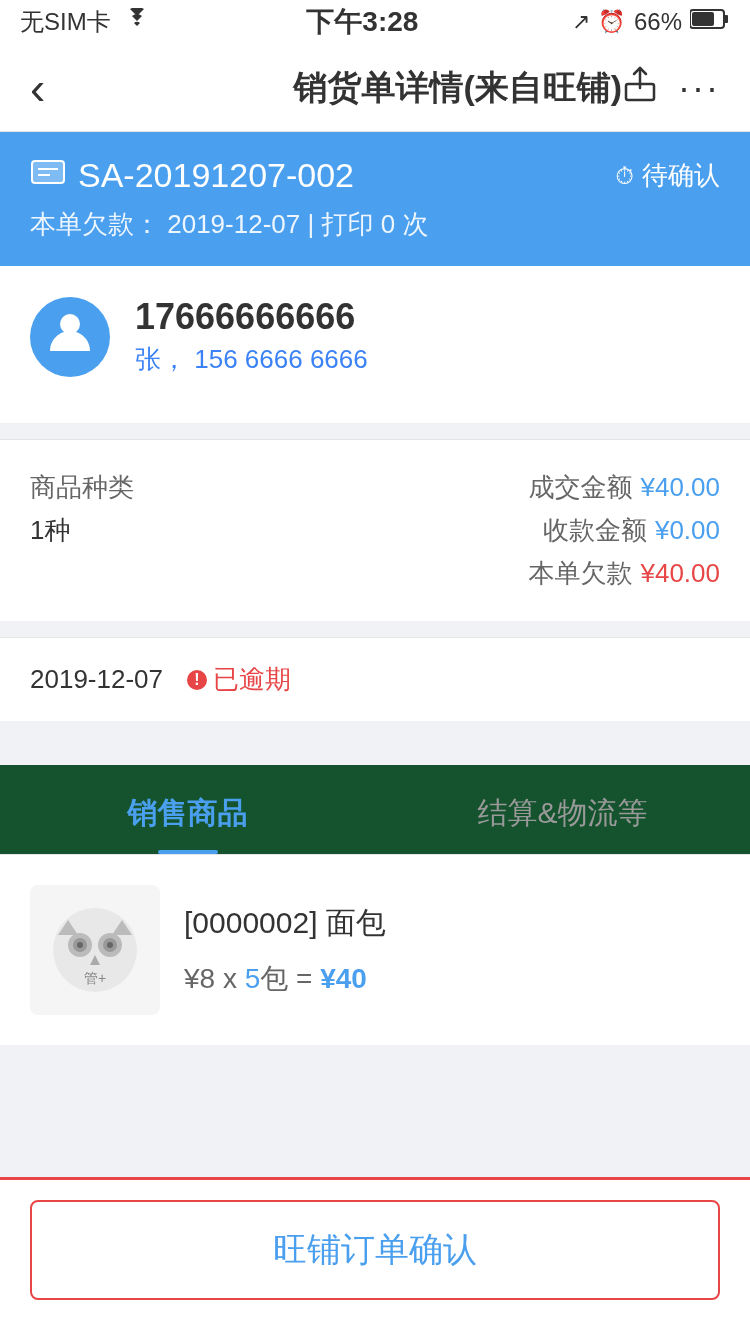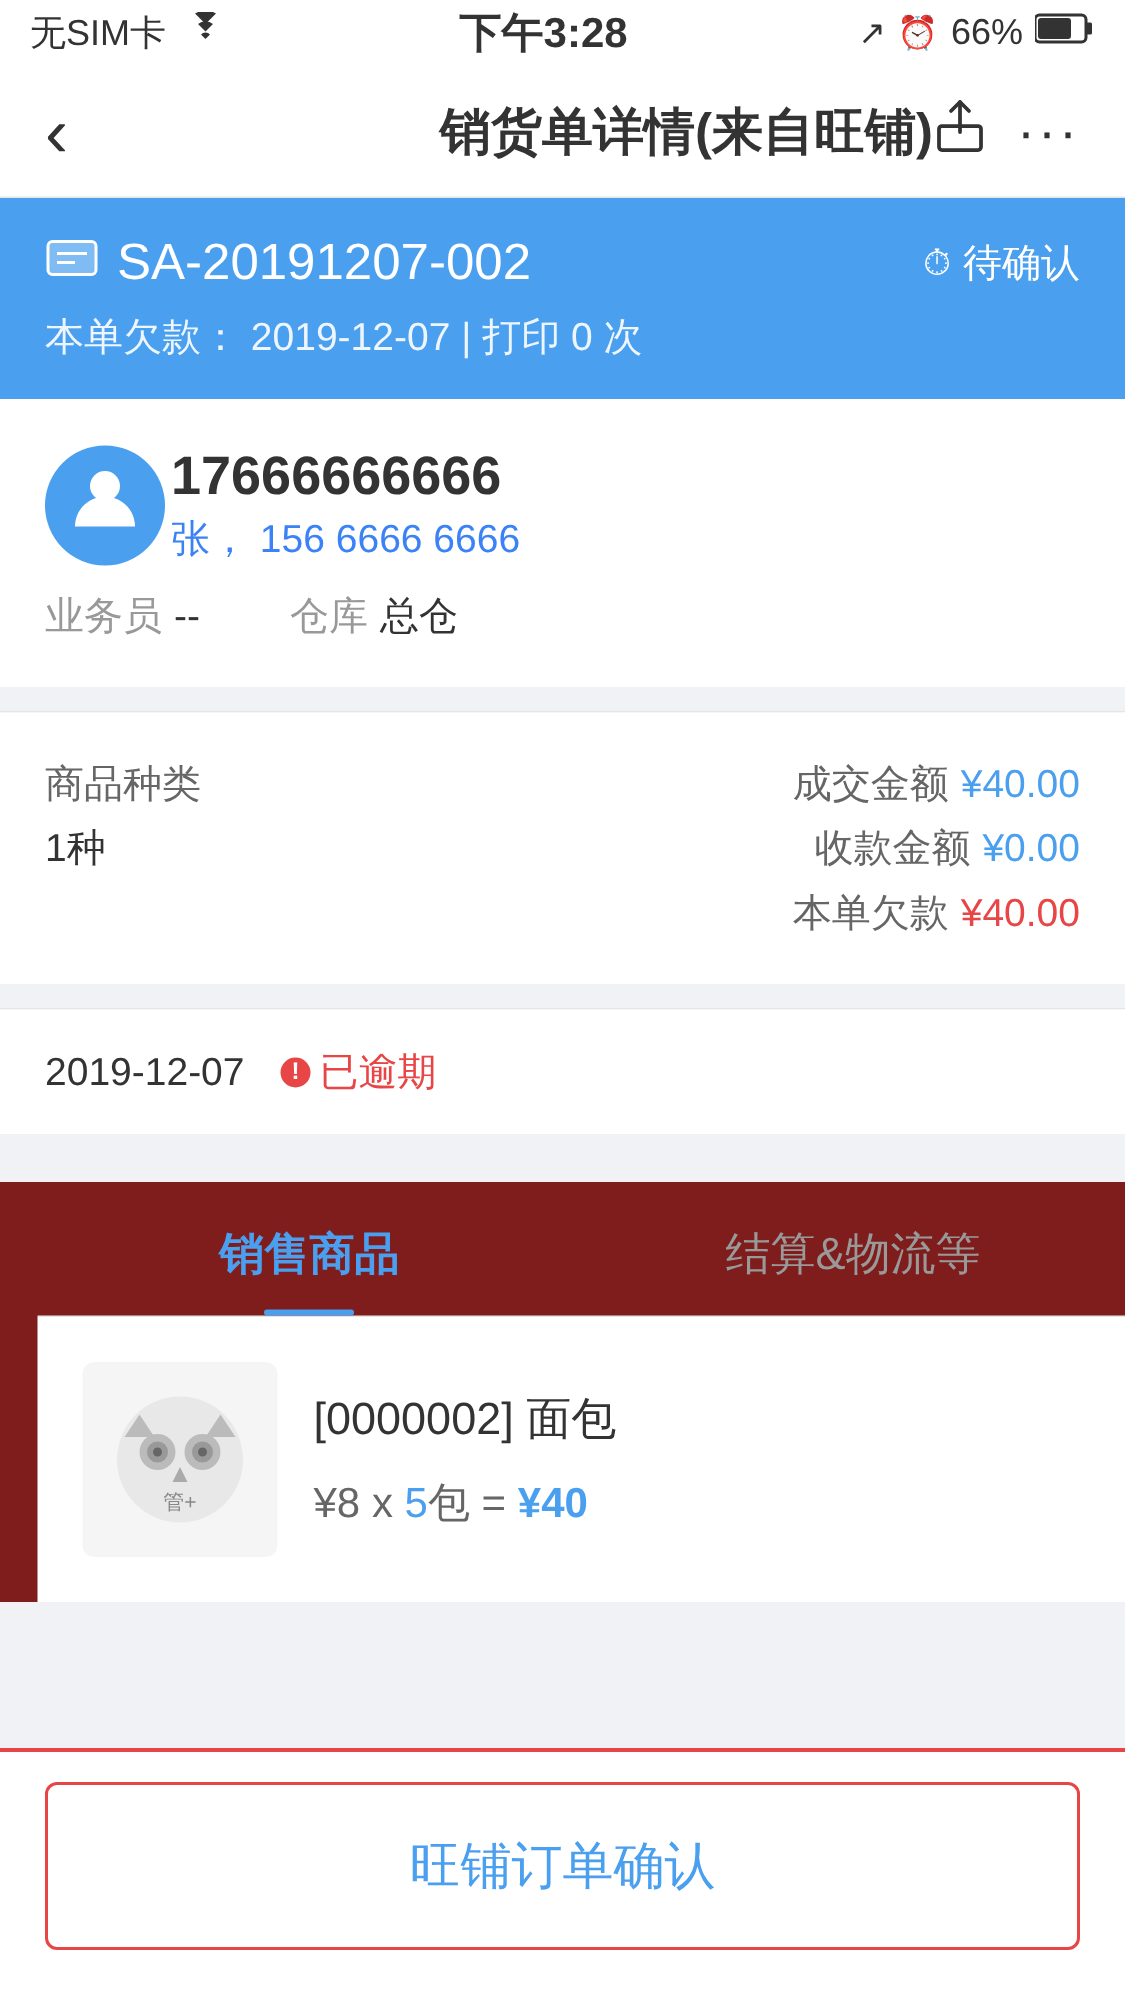--- a/index.html
+++ b/index.html
@@ -95,7 +95,7 @@
     .customer-top {
       display: flex;
       align-items: center;
-      gap: 4px;
+      gap: 25px;
       margin-bottom: 16px;
     }
     .avatar {

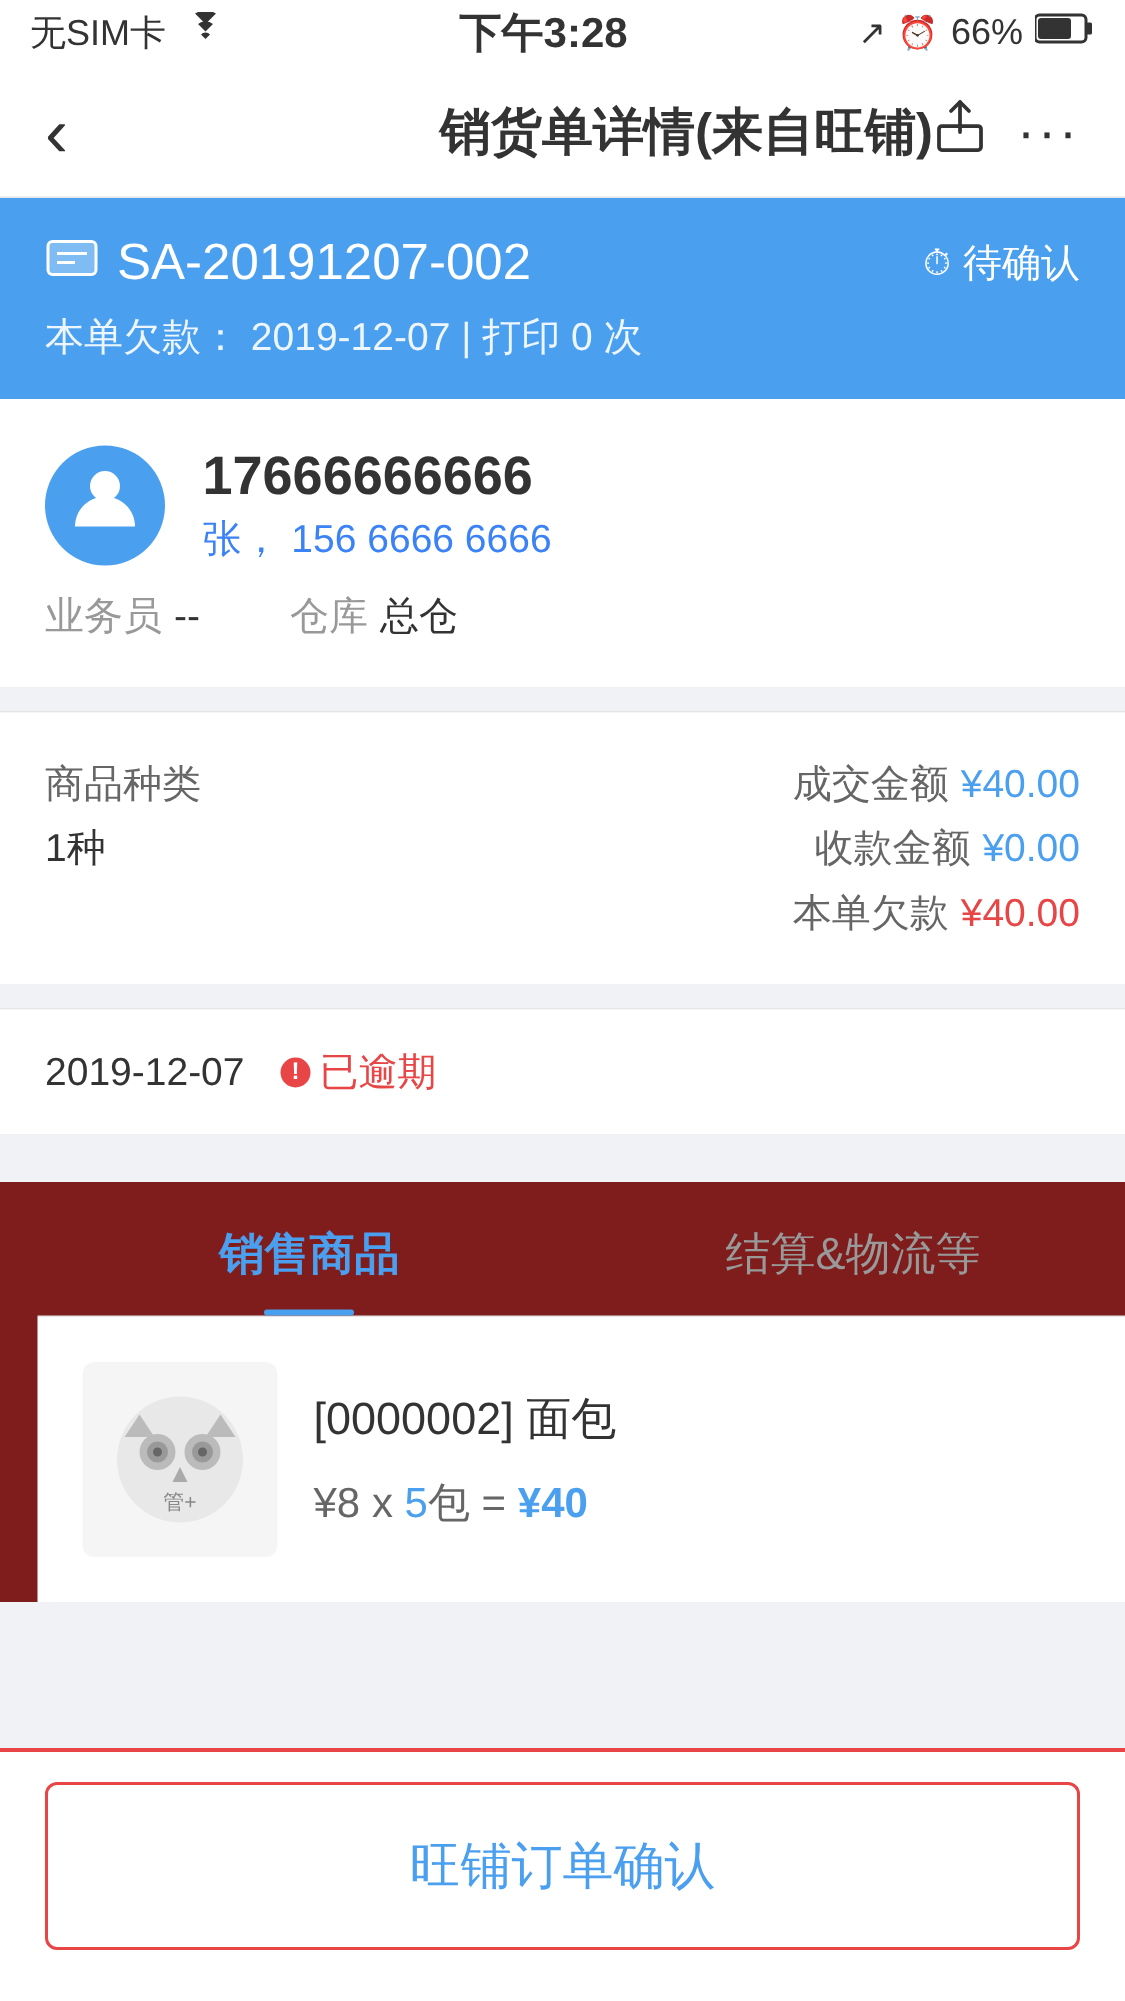--- a/index.html
+++ b/index.html
@@ -395,16 +395,6 @@
       </div>
     </div>
   </div>
-  <div class="customer-meta">
-    <div class="meta-item">
-      <span class="meta-label">业务员</span>
-      <span class="meta-value">--</span>
-    </div>
-    <div class="meta-item">
-      <span class="meta-label">仓库</span>
-      <span class="meta-value">总仓</span>
-    </div>
-  </div>
 </div>
 
 <div class="thin-divider"></div>

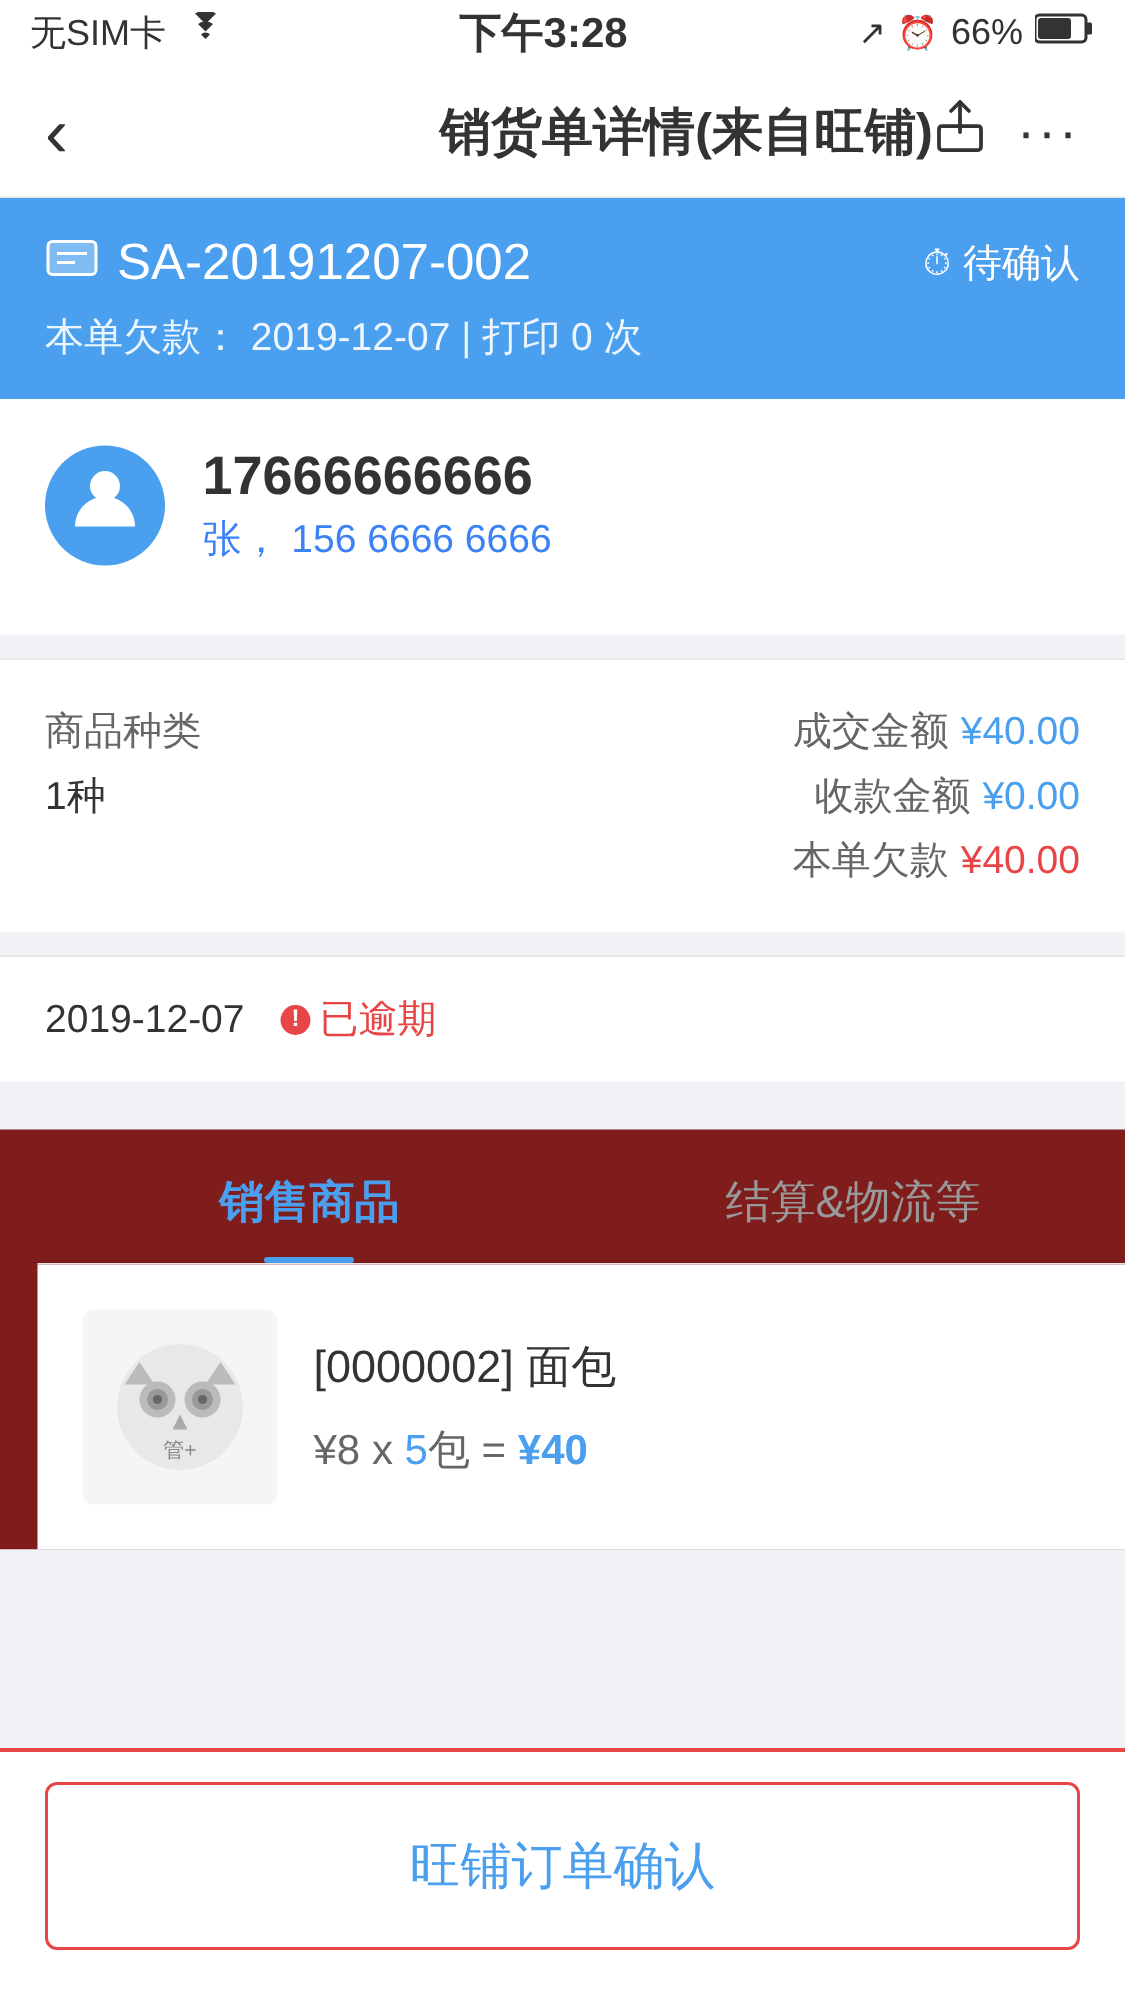--- a/index.html
+++ b/index.html
@@ -191,10 +191,9 @@
 
     
     .tabs-container {
-      background: #7f1d1d;
-      margin-top: 0;
+      background: #14532d;
+      margin-top: 12px;
       margin-bottom: 0;
-      padding-left: 25px;
     }
     .tabs {
       display: flex;

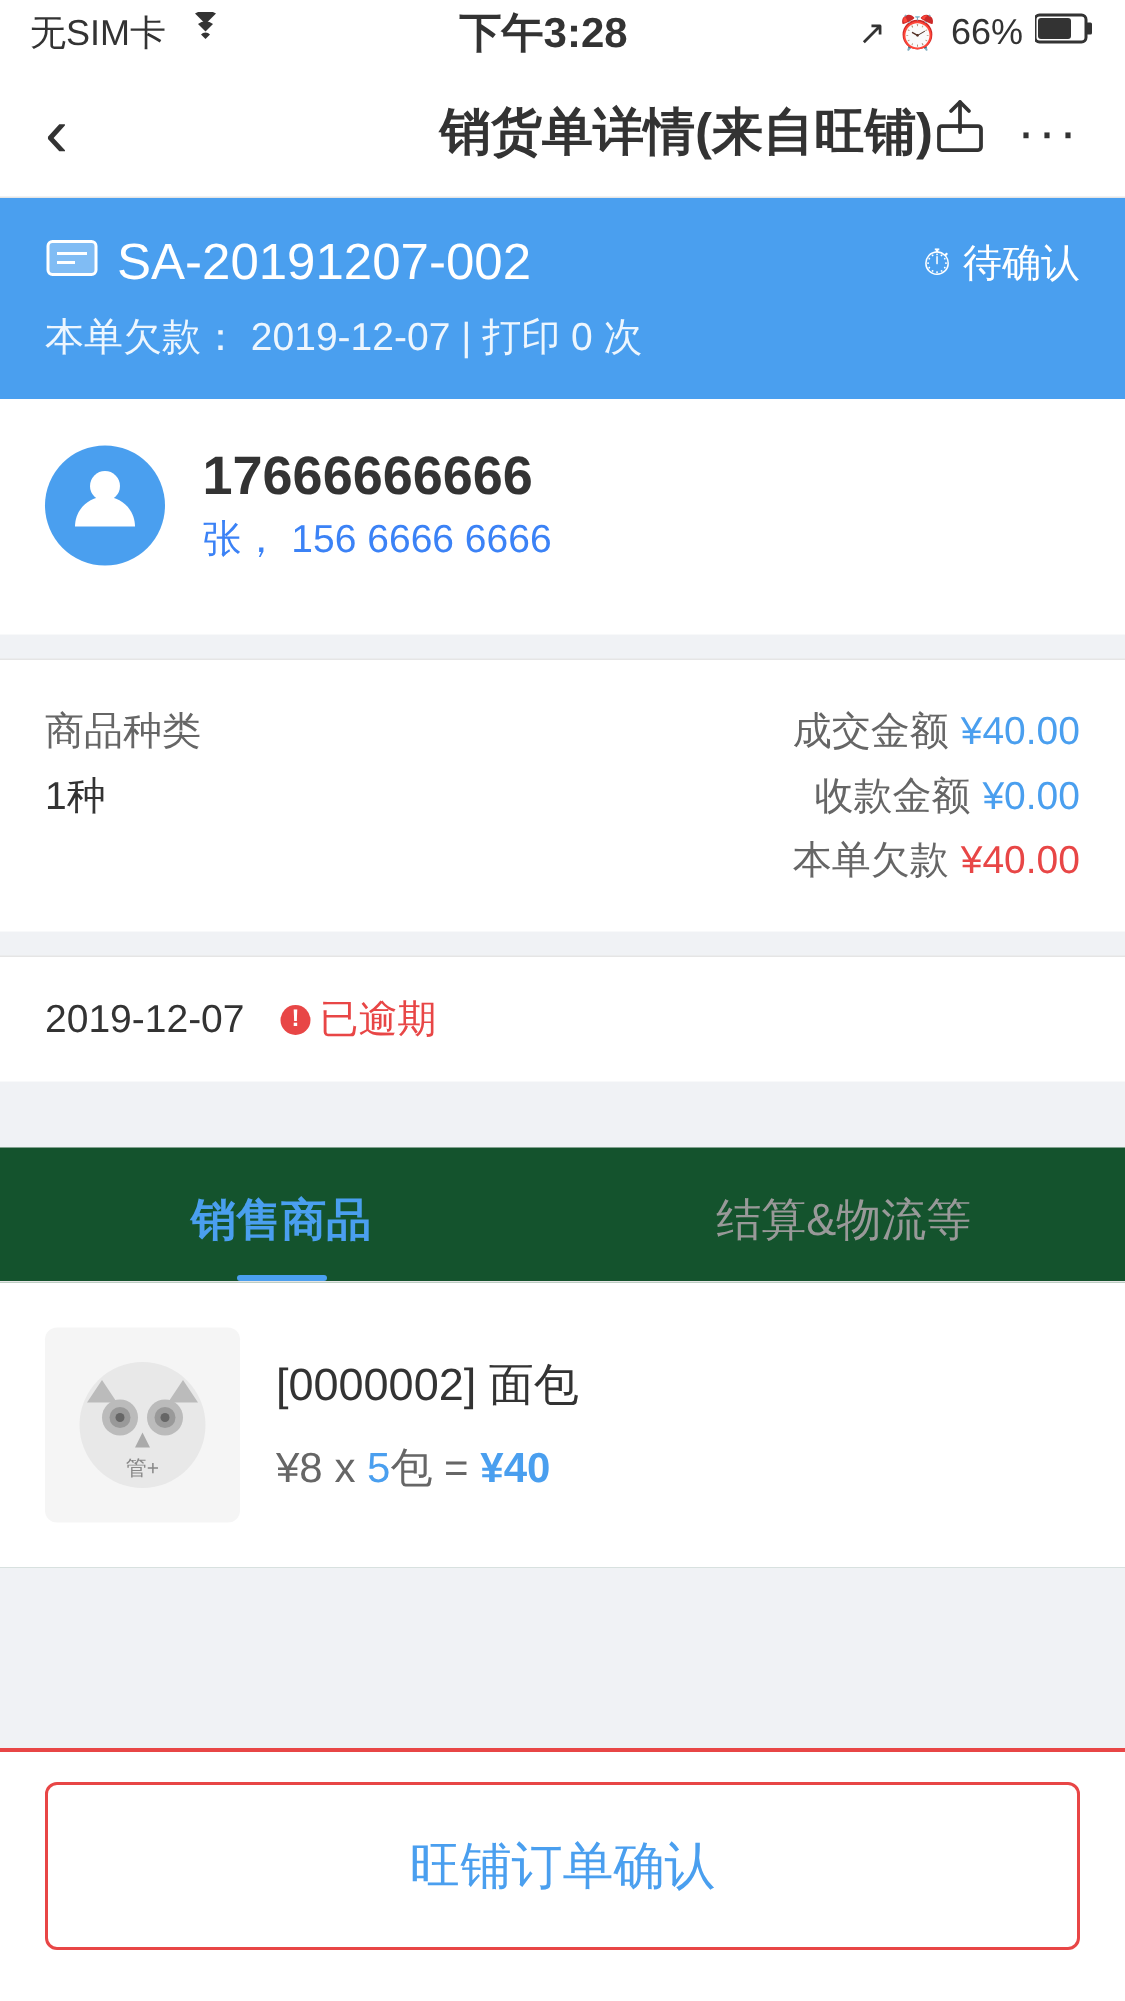--- a/index.html
+++ b/index.html
@@ -282,7 +282,7 @@
     }
     .confirm-btn {
       width: 100%;
-      height: 112px;
+      height: 100px;
       border: 2px solid #e84646;
       background: #fff;
       color: #4a9fef;

